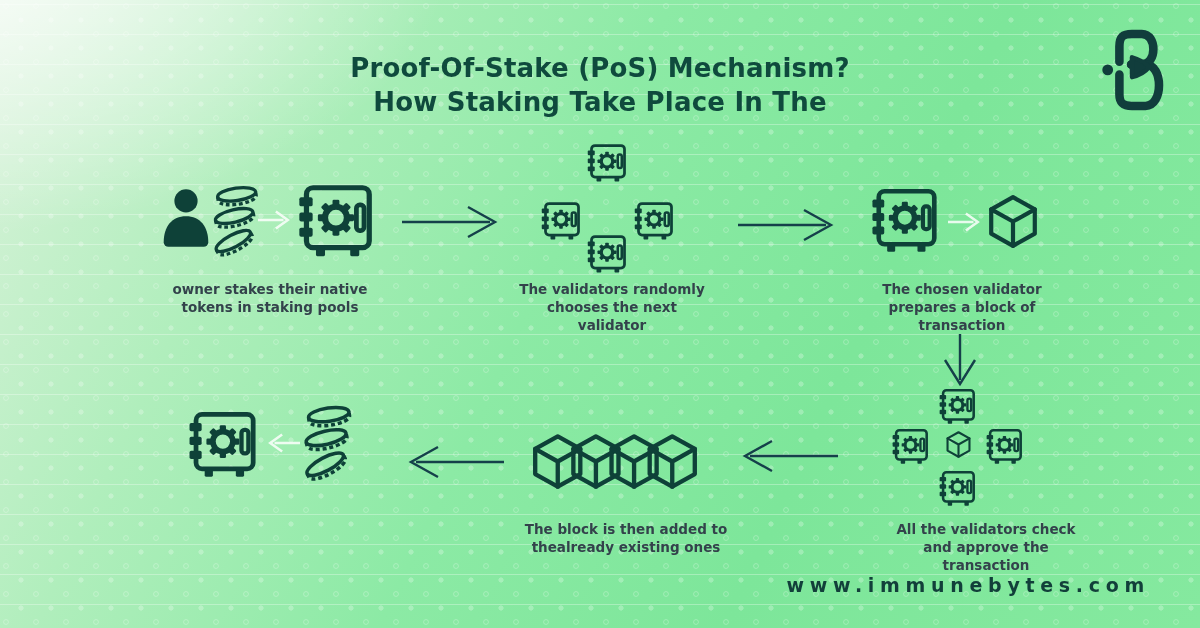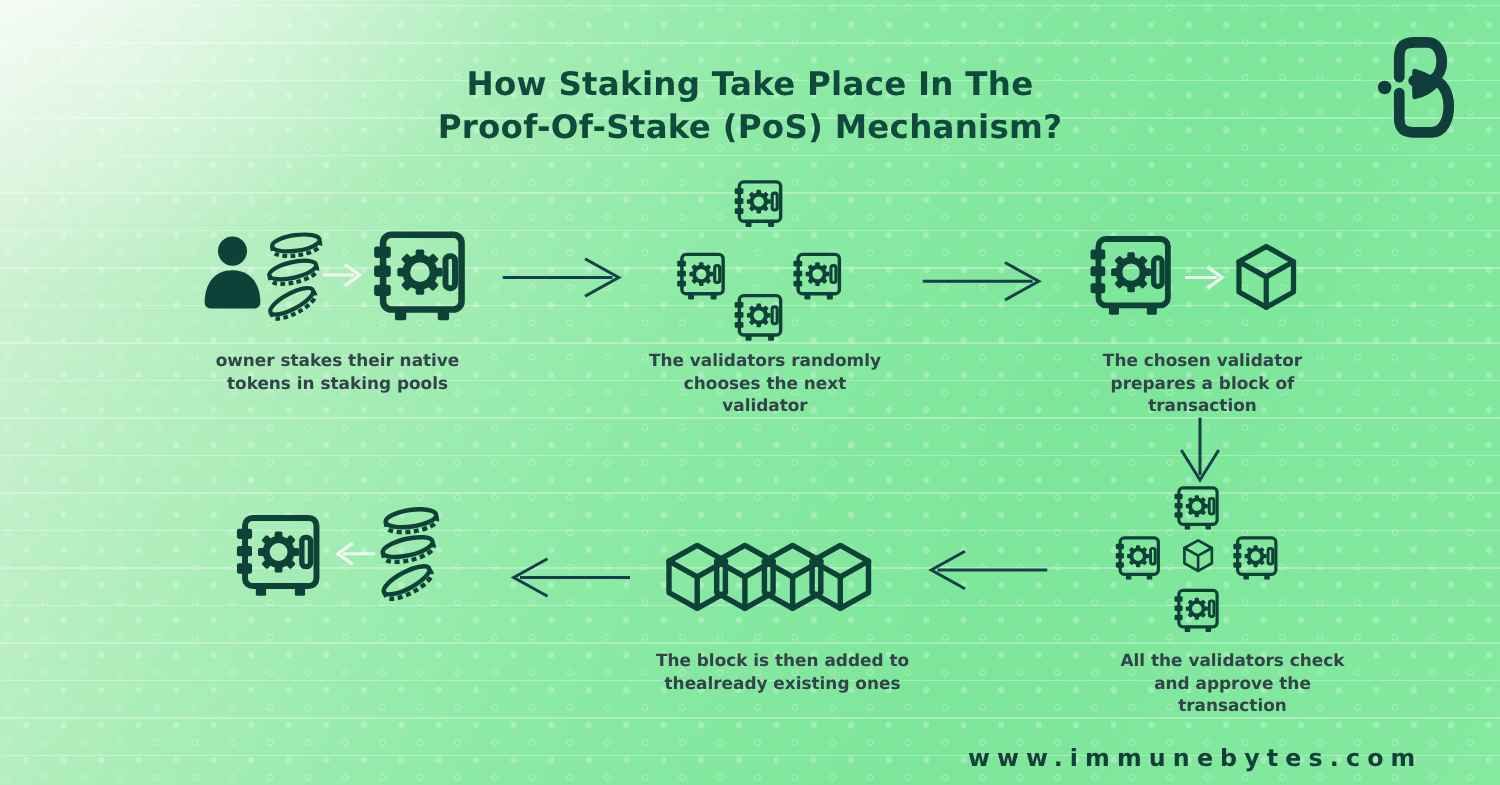--- a/index.html
+++ b/index.html
@@ -139,8 +139,8 @@
   </svg>
 
   <div class="title">
+    <div>Proof-Of-Stake (PoS) Mechanism?</div>
     <div>How Staking Take Place In The</div>
-    <div>Proof-Of-Stake (PoS) Mechanism?</div>
   </div>
 
   <svg class="logo" width="72" height="90">

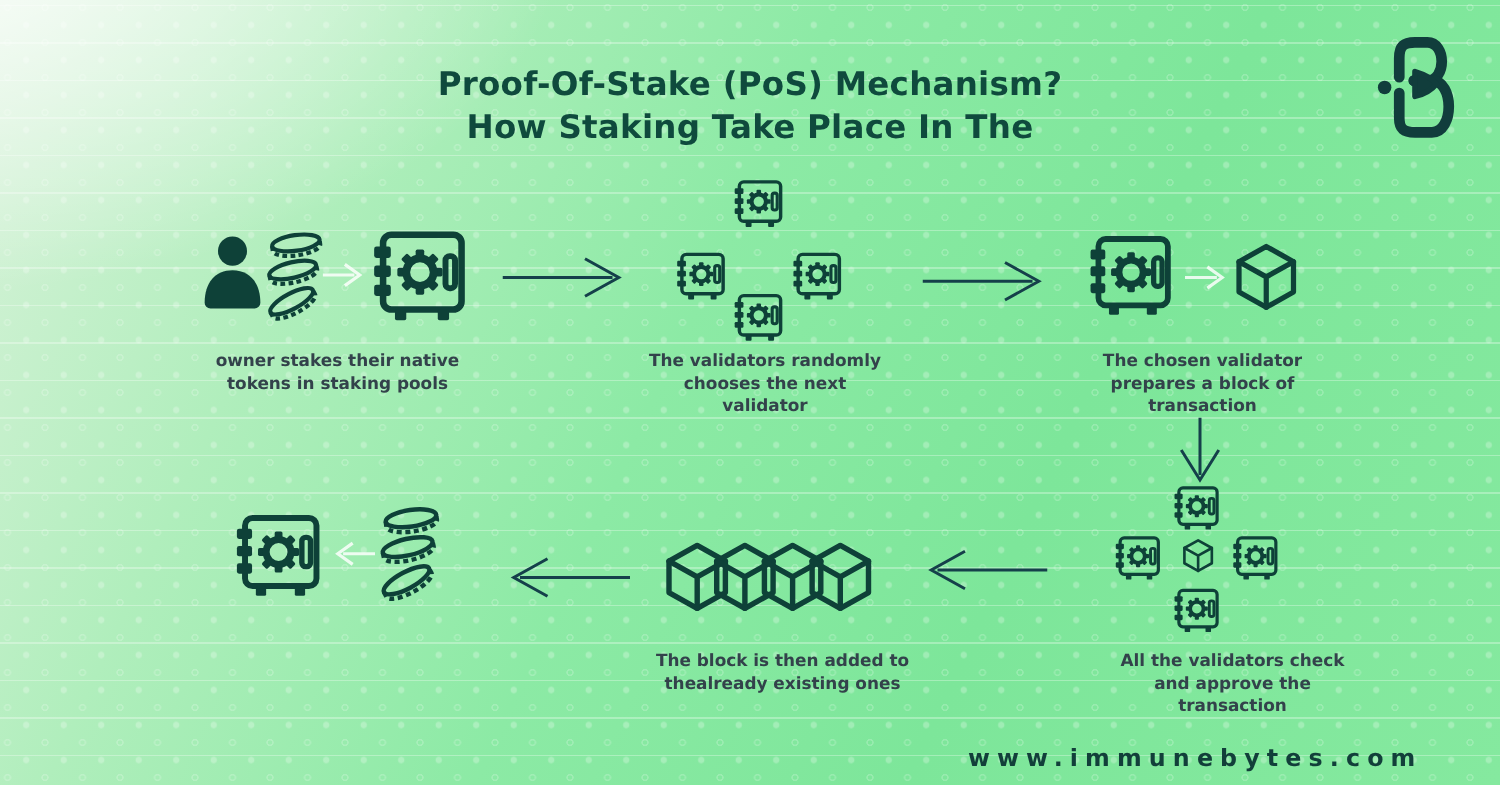--- a/index.html
+++ b/index.html
@@ -31,8 +31,8 @@
     font-weight:bold;font-size:13.5px;line-height:1.32;color:#33424b;
   }
   .url{
-    position:absolute;right:62px;top:574px;
-    font-weight:bold;font-size:19px;letter-spacing:0.30em;color:#123f3a;margin-top:22px;
+    position:absolute;right:50px;top:574px;
+    font-weight:bold;font-size:19px;letter-spacing:0.30em;color:#123f3a;
   }
   .logo{position:absolute;left:1096px;top:24px;color:#113d3c;}
 </style>

